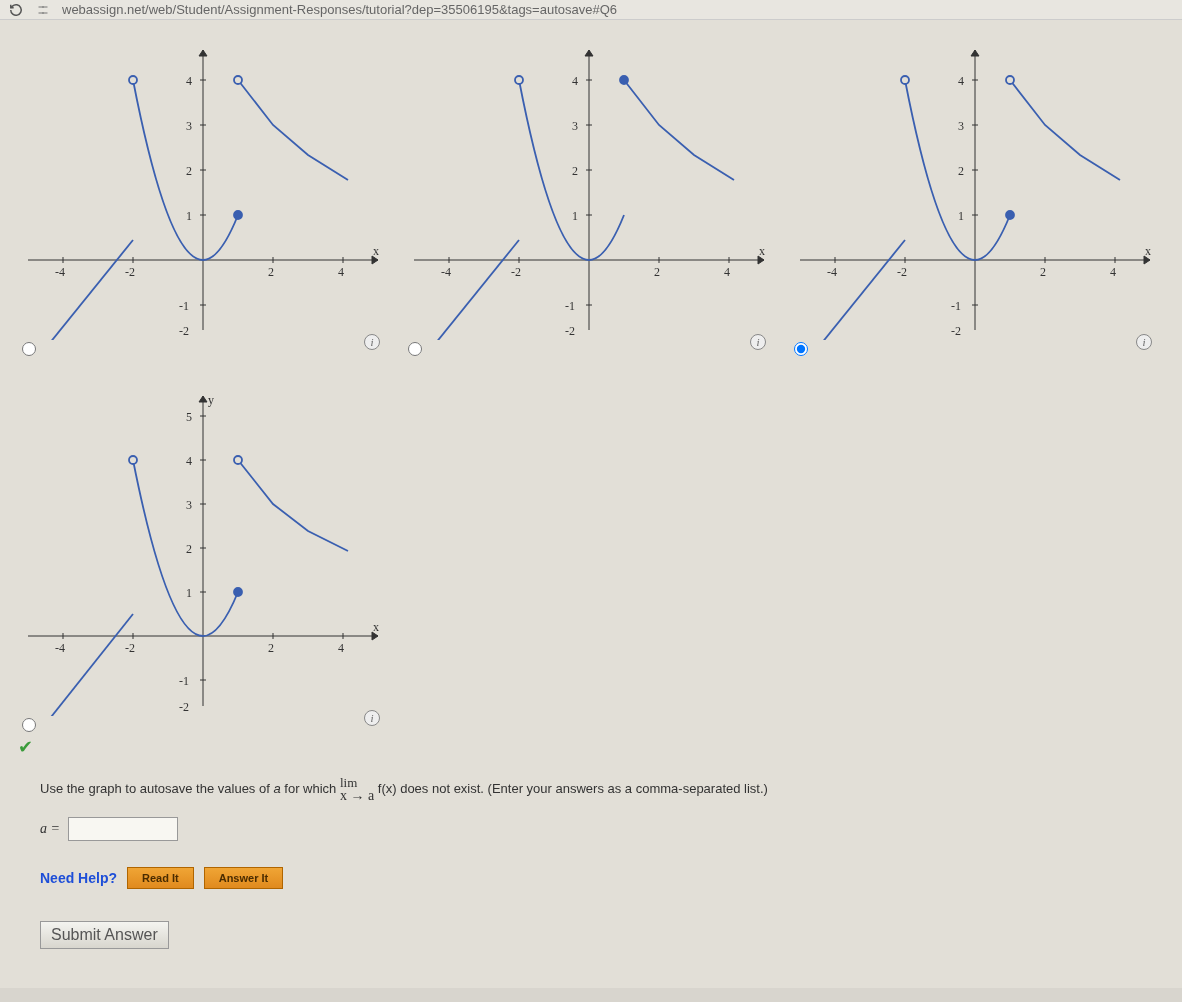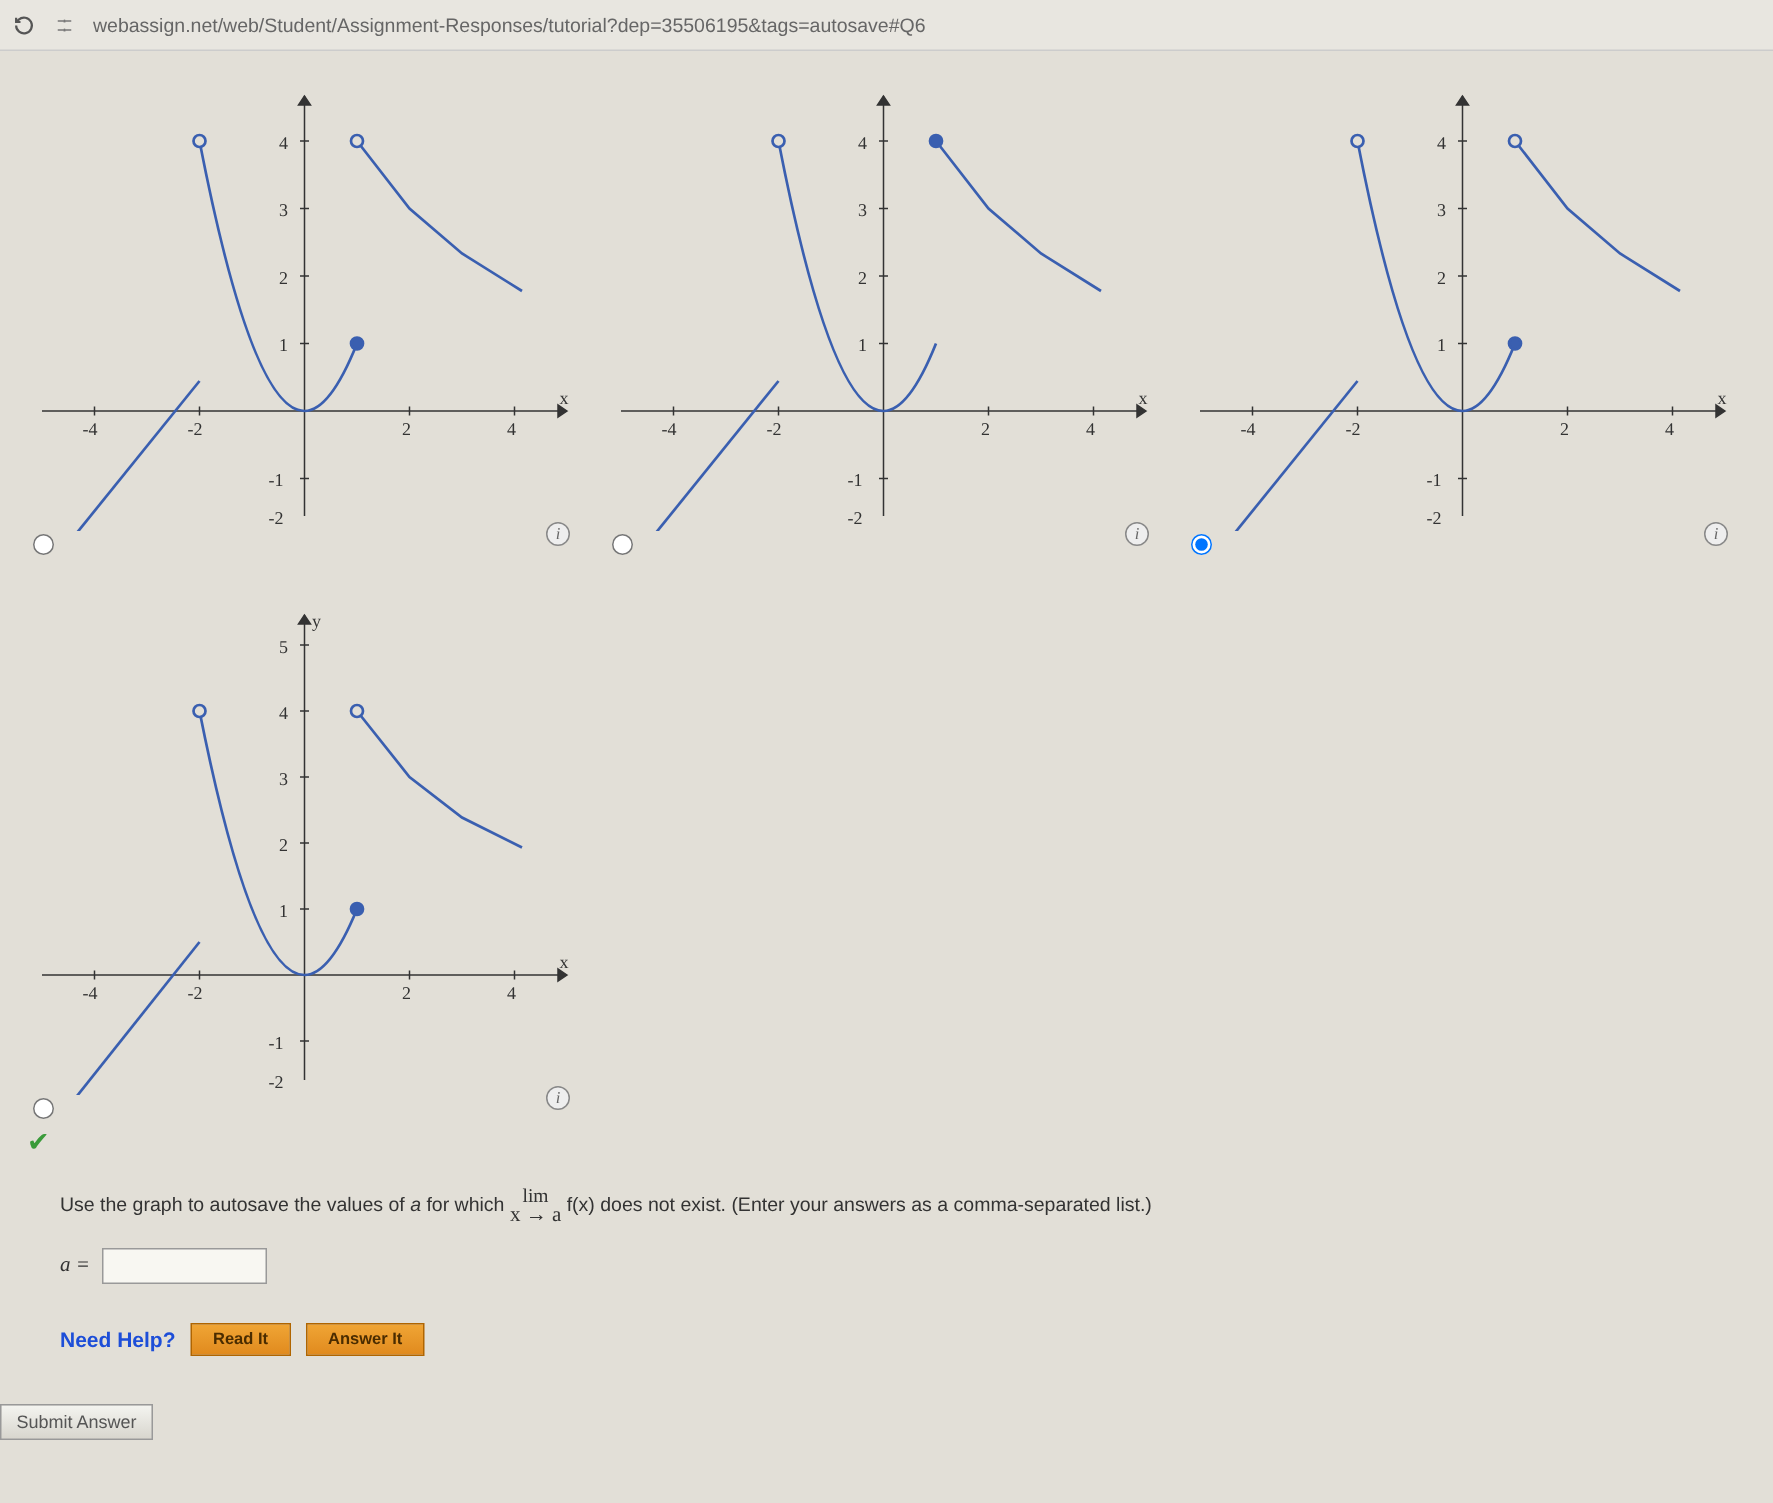--- a/index.html
+++ b/index.html
@@ -11,7 +11,7 @@
     overflow: hidden;
   }
   .browser-bar {
-    height: 34px;
+    height: 20px;
     background: #e8e6e0;
     border-bottom: 1px solid #ccc;
     display: flex;

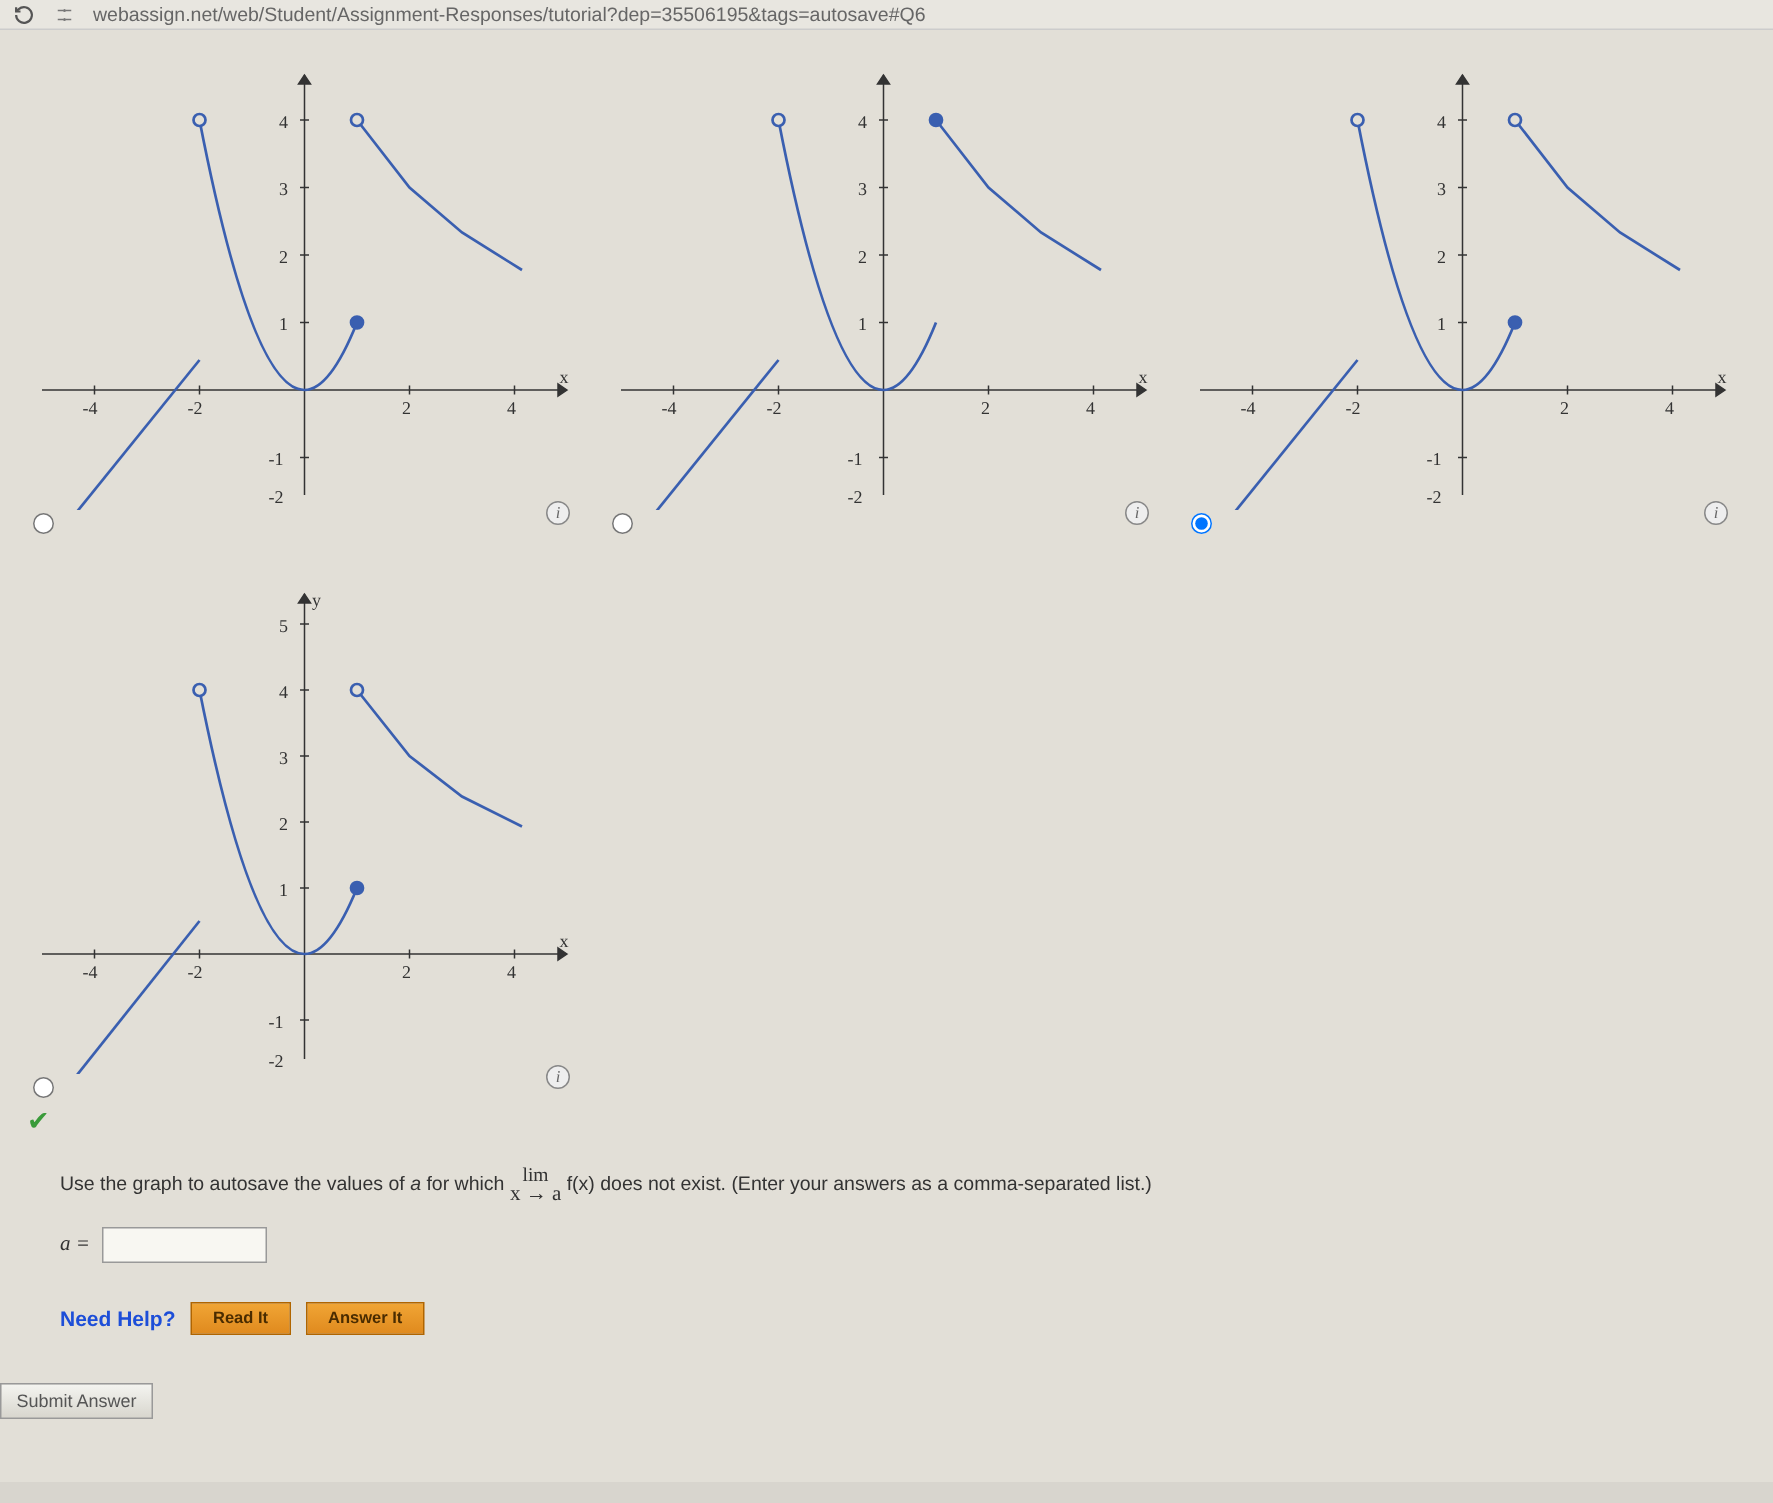--- a/index.html
+++ b/index.html
@@ -79,7 +79,7 @@
   }
   .limit-frag {
     display:inline-block;
-    text-align:center;
+    text-align:left;
     font-family: "Times New Roman", serif;
     vertical-align: middle;
     line-height: 1;

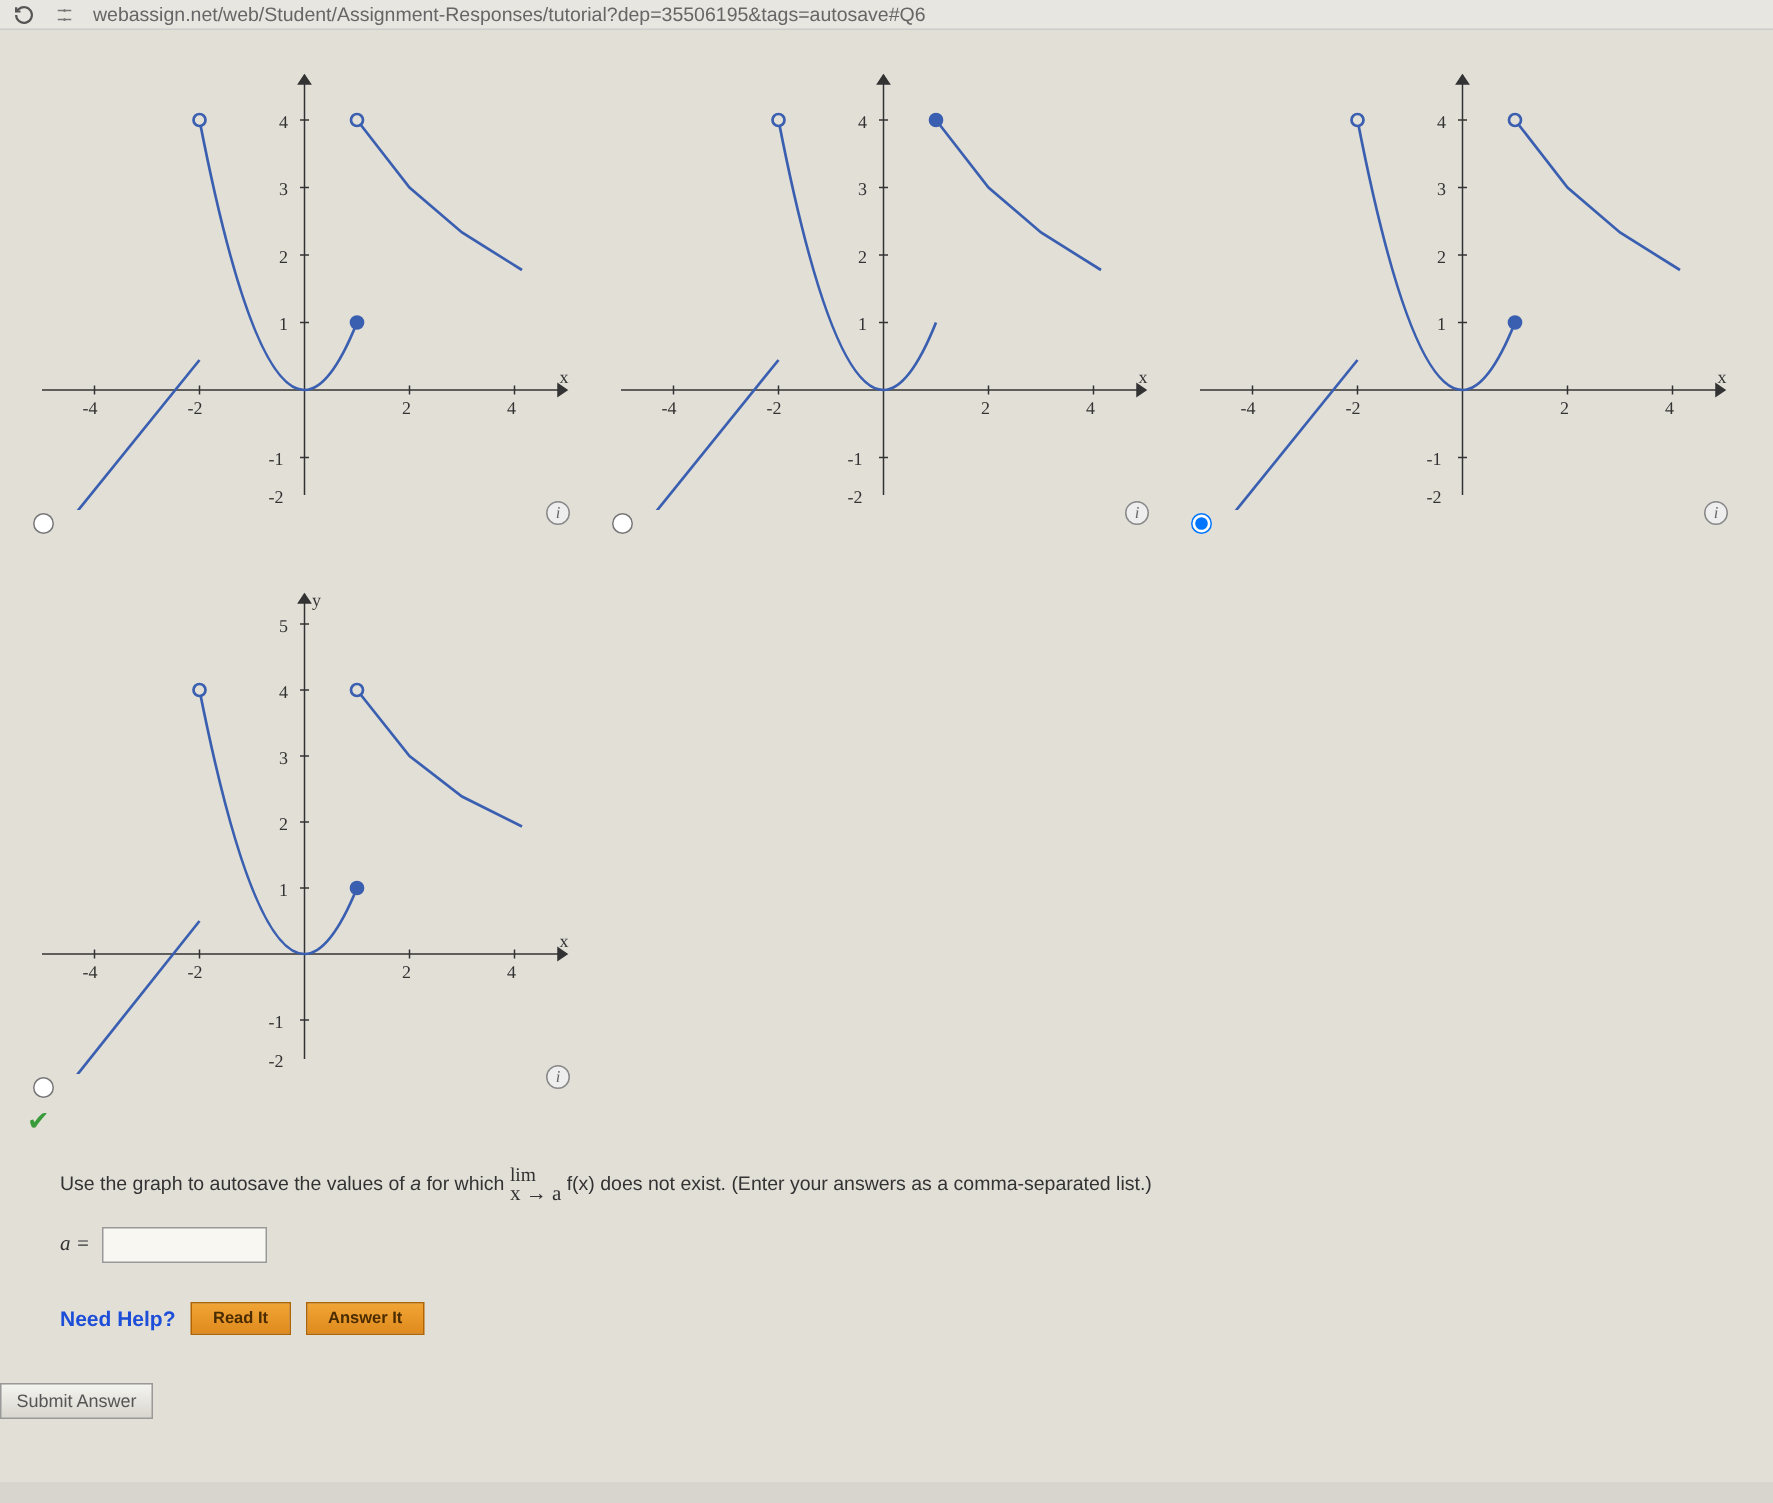--- a/index.html
+++ b/index.html
@@ -123,9 +123,10 @@
     background: linear-gradient(#f4f4f0, #d8d6ce);
     border: 1px solid #999;
     color: #555;
-    font-size: 12px;
+    font-size: 16px;
     padding: 4px 10px;
     cursor: pointer;
+    margin-left: 40px;
   }
 </style>
 </head>

